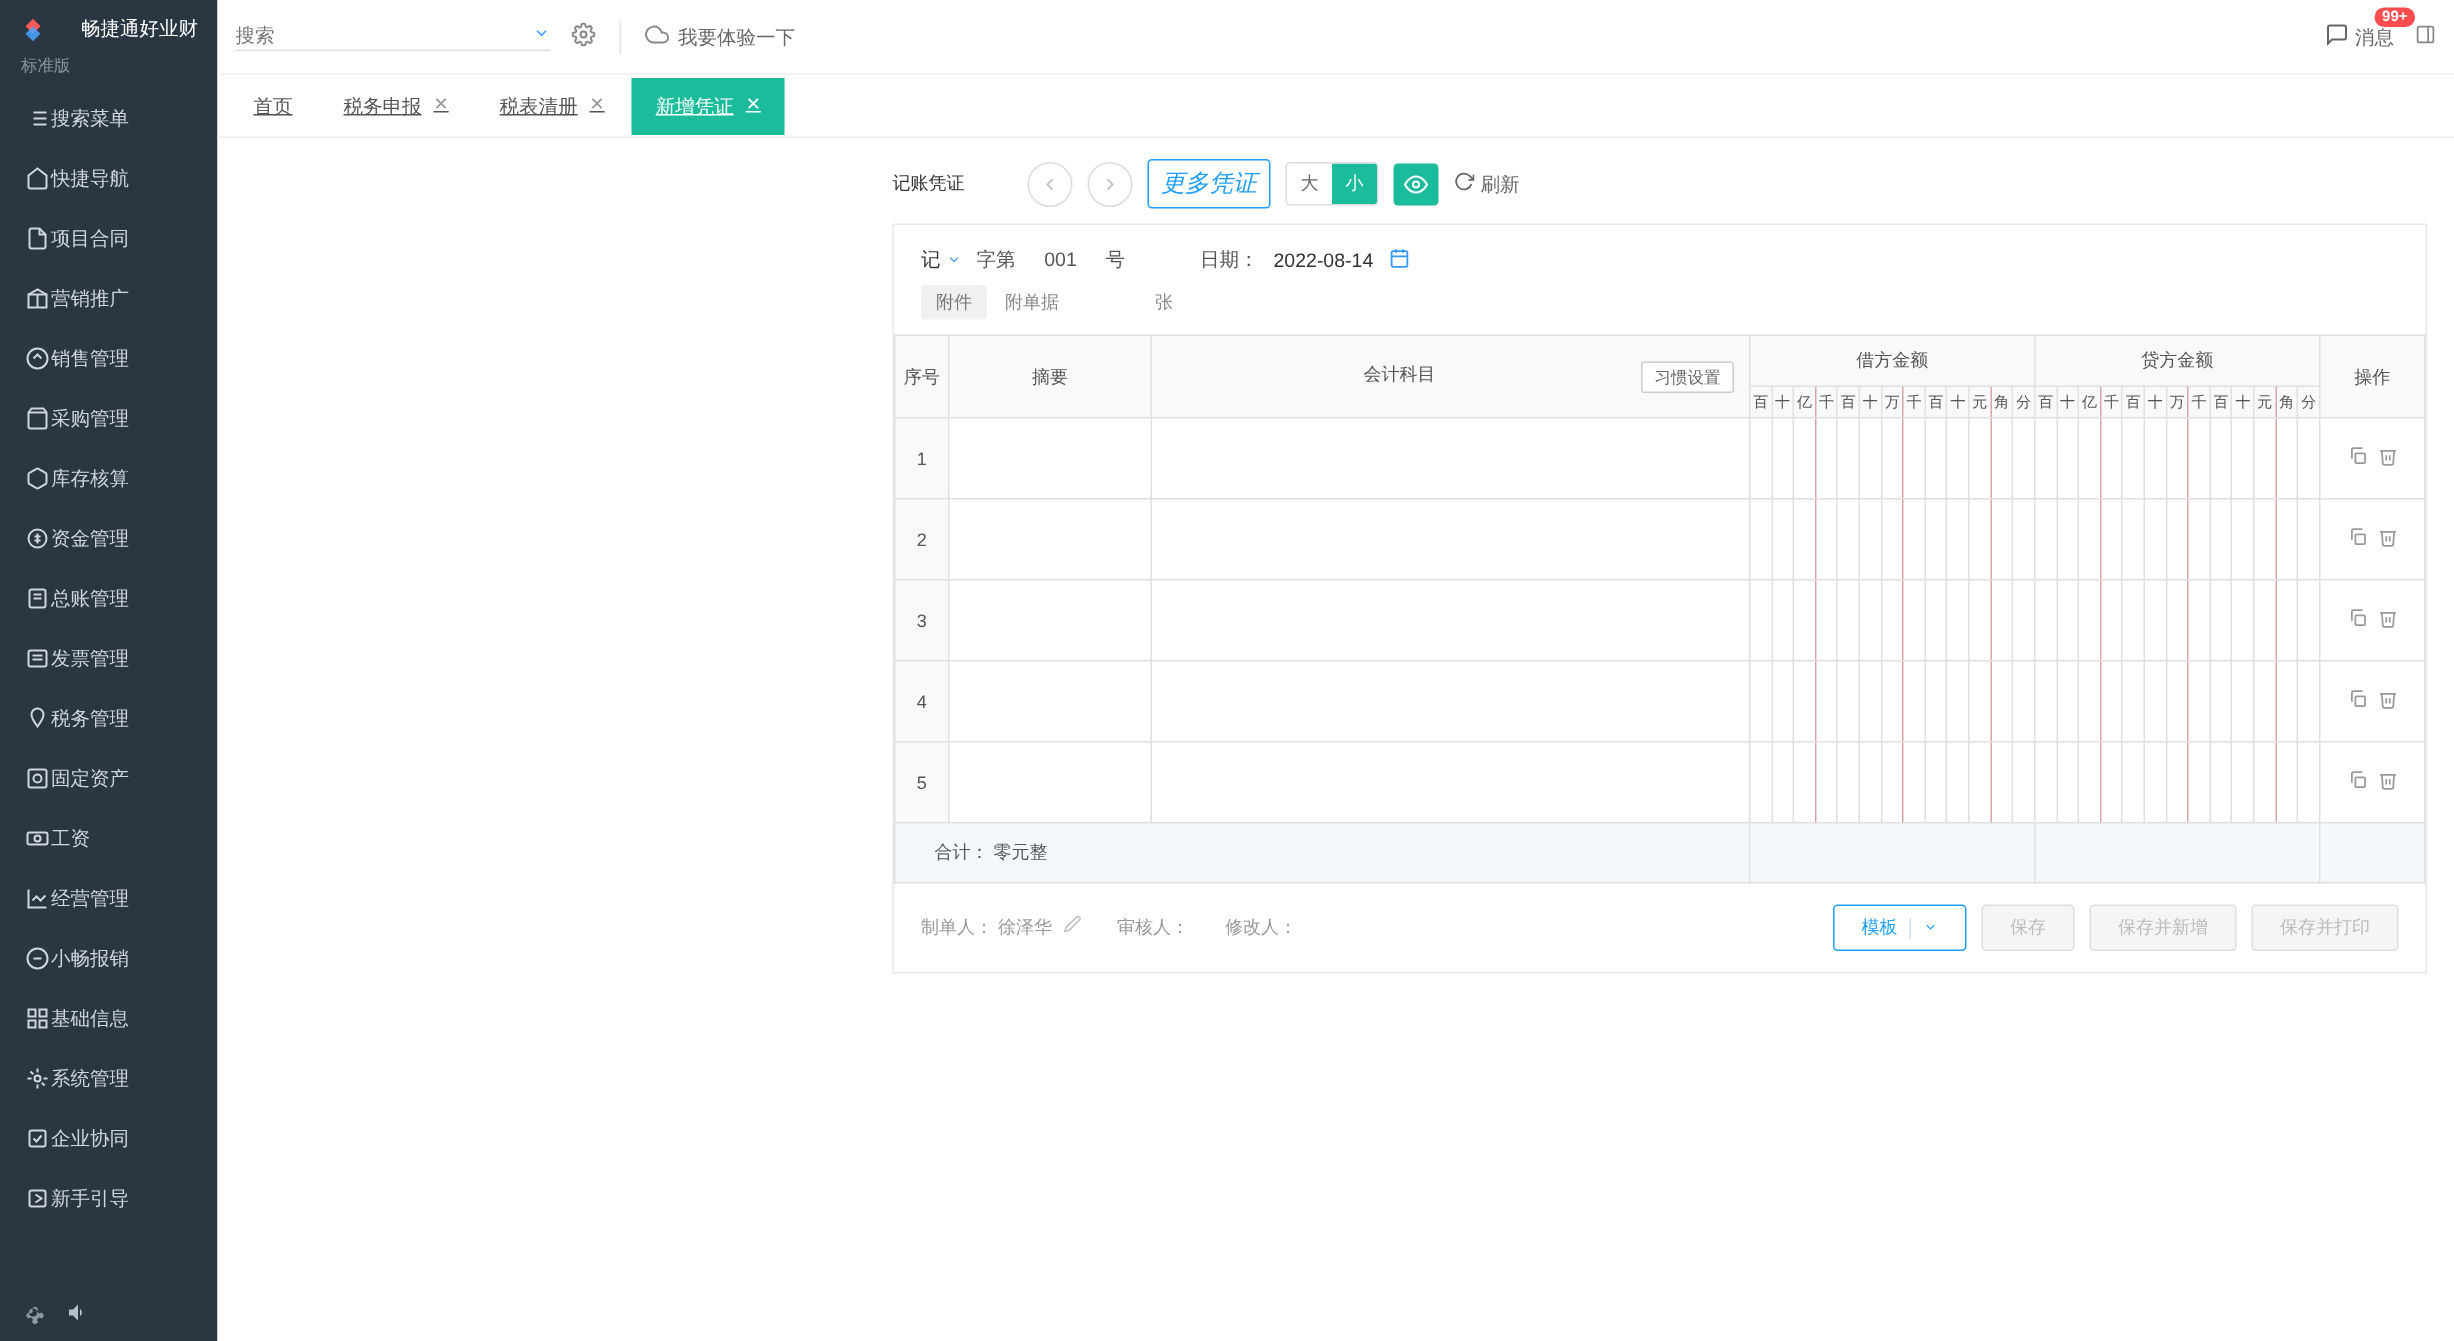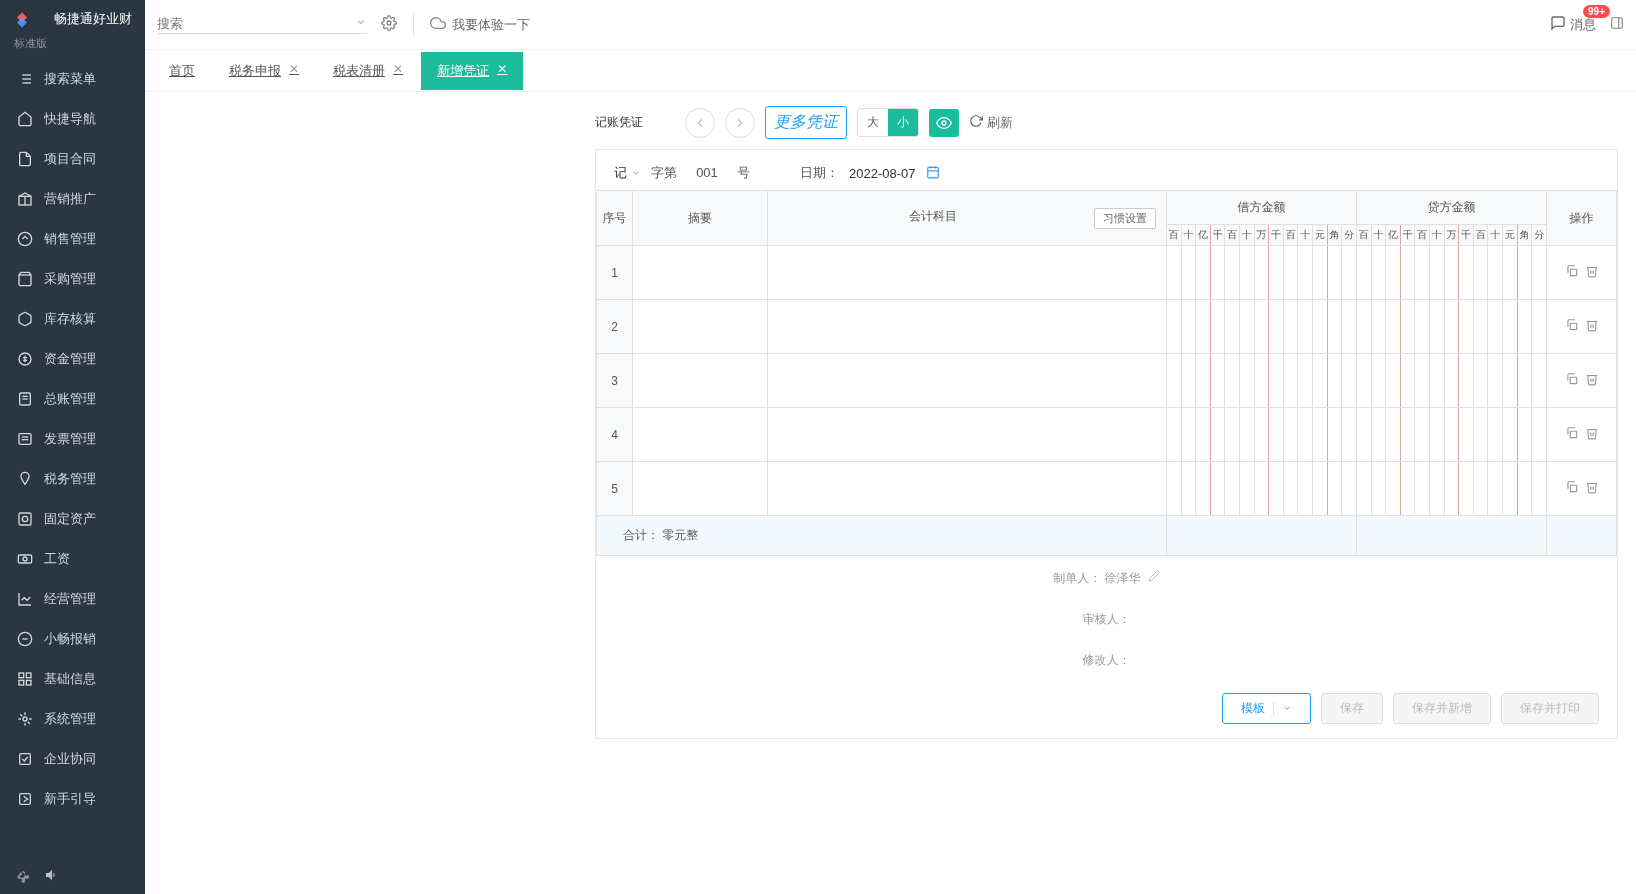--- a/index.html
+++ b/index.html
@@ -12,7 +12,7 @@
 .sidebar-logo-icon { width: 20px; height: 20px; display: inline-flex; align-items: center; justify-content: center; }
 .sidebar-brand { color: #fff; font-size: 13px; font-weight: 500; }
 .sidebar-subtitle { padding: 0 14px 8px; font-size: 11px; color: #8a949e; }
-.sidebar-item { display: flex; align-items: center; gap: 10px; padding: 11px 16px; cursor: pointer; color: #d0d6dc; }
+.sidebar-item { display: flex; align-items: center; gap: 0; padding: 11px 16px; cursor: pointer; color: #d0d6dc; }
 .sidebar-icon { width: 18px; height: 18px; display: inline-flex; align-items: center; justify-content: center; flex-shrink: 0; }
 .sidebar-label { font-size: 13px; }
 .sidebar-bottom { margin-top: auto; padding: 8px 14px; display: flex; gap: 14px; }

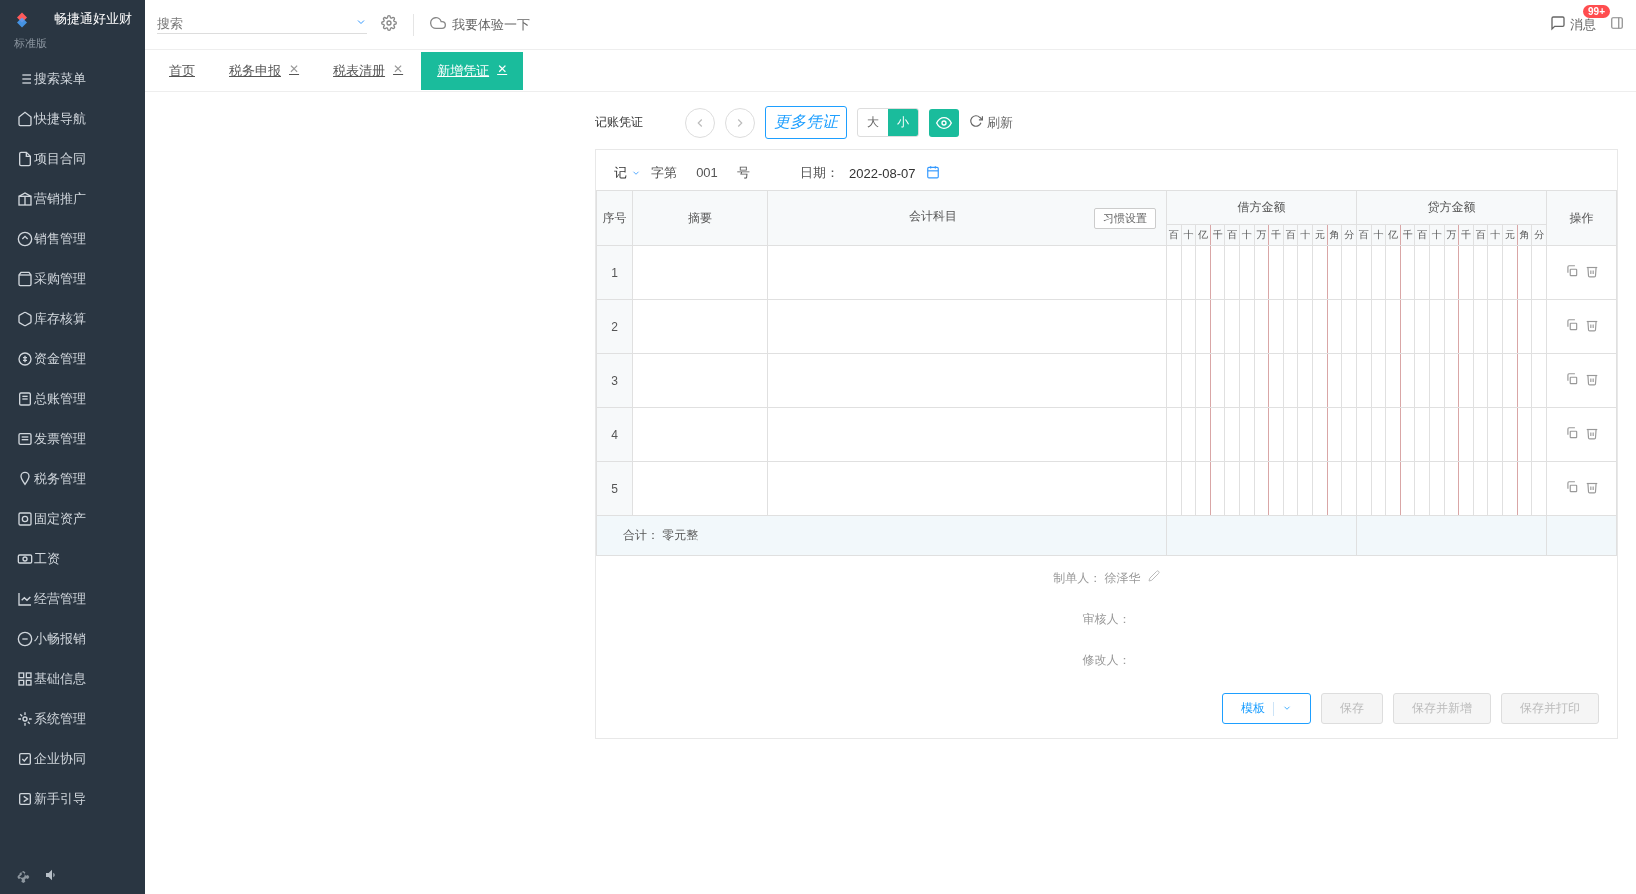--- a/index.html
+++ b/index.html
@@ -412,7 +412,7 @@
           <span>号</span>
           <span style="width:30px;"></span>
           <span>日期：</span>
-          <span class="vh-date">2022-08-07</span>
+          <span class="vh-date">2022-08-14</span>
           <span class="vh-cal">
             <svg width="14" height="14" viewBox="0 0 24 24" fill="none" stroke="currentColor" stroke-width="2">
                 <rect x="3" y="4" width="18" height="18" rx="2"></rect>

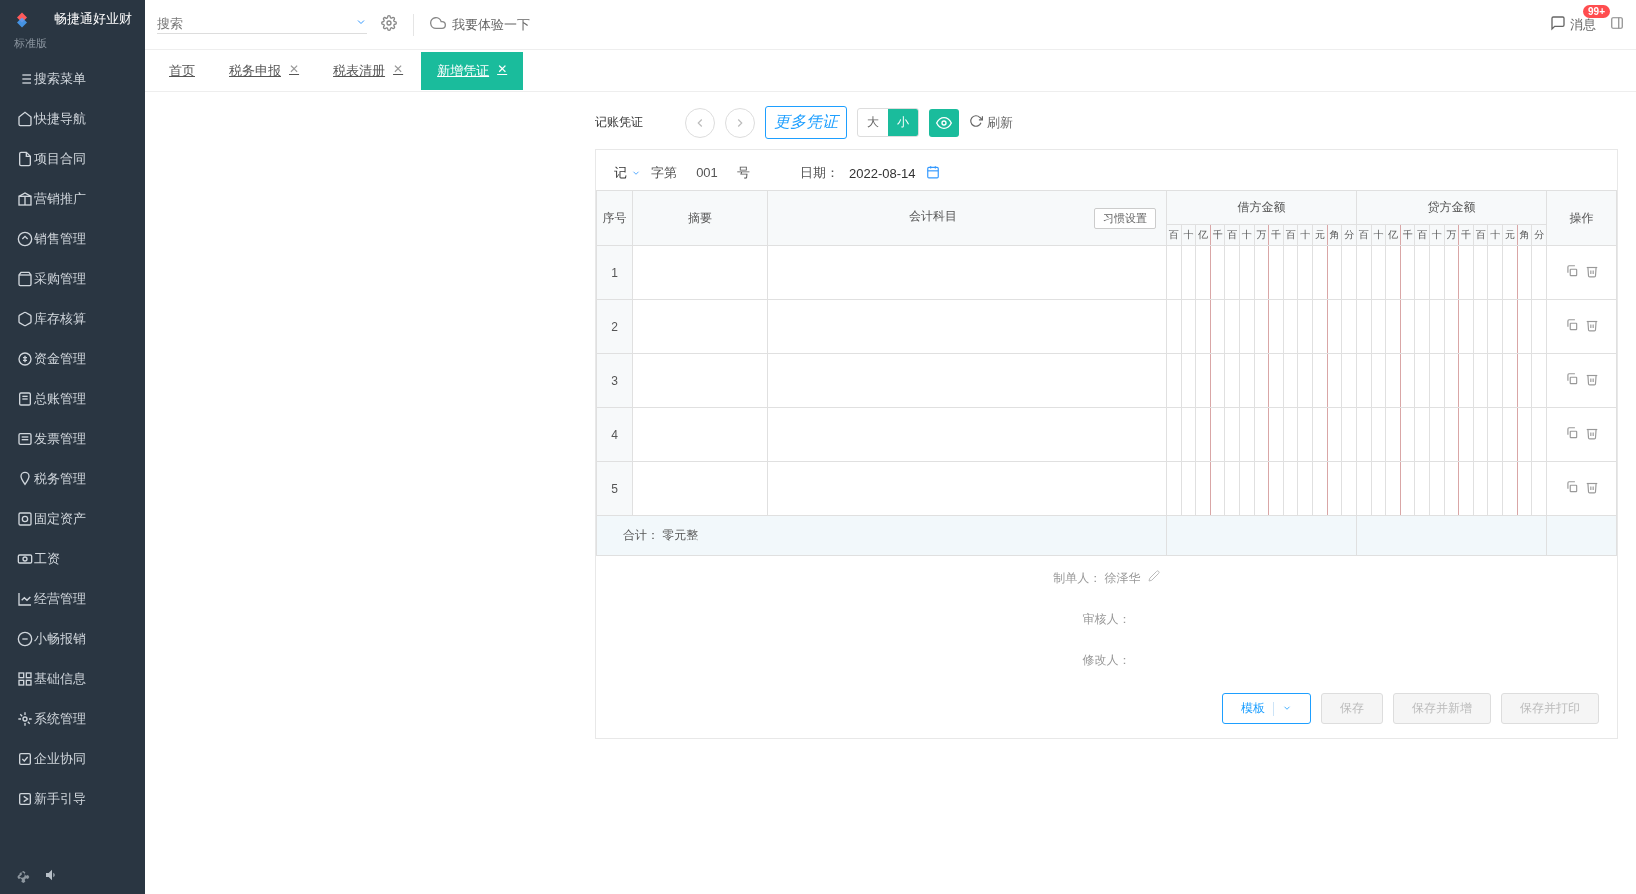--- a/index.html
+++ b/index.html
@@ -421,6 +421,12 @@
                 <line x1="3" y1="10" x2="21" y2="10"></line>
               </svg>
           </span>
+        </div>
+        <div class="voucher-attach">
+          <span class="attach-pill">附件</span>
+          <span>附单据</span>
+          <span style="width:40px;"></span>
+          <span>张</span>
         </div>
 
         <table class="vtable">

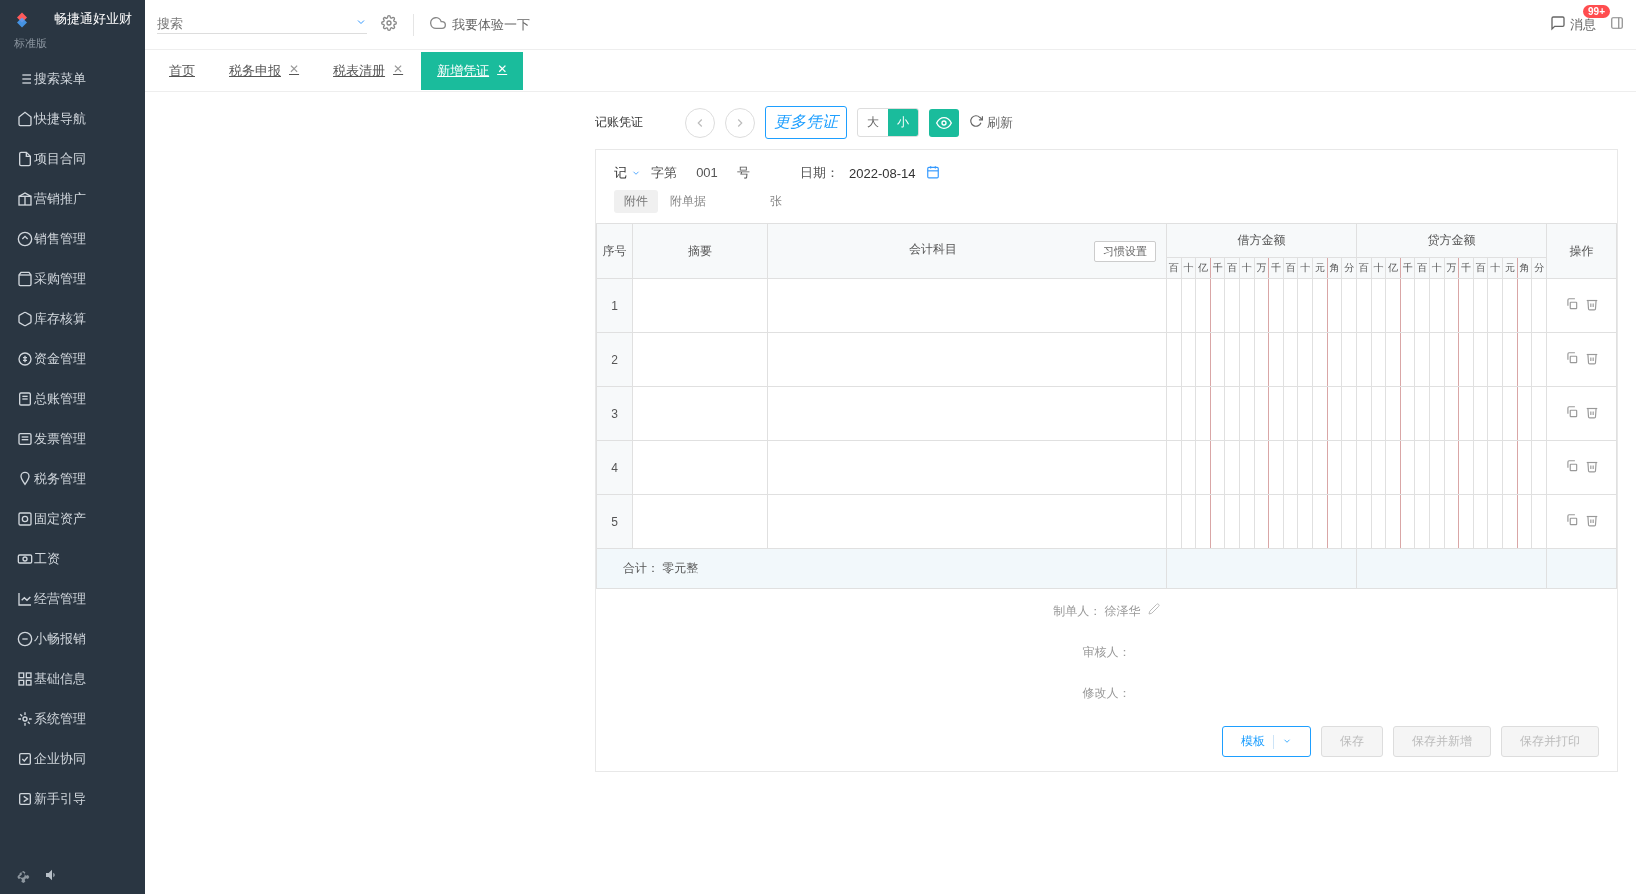--- a/index.html
+++ b/index.html
@@ -84,7 +84,7 @@
 .total-row td { background: #f2f8fb; text-align: left; padding-left: 26px; height: 40px; }
 
 
-.voucher-foot { display: flex; align-items: center; padding: 14px 18px; gap: 24px; font-size: 12px; color: #999; flex-direction: column; }
+.voucher-foot { display: flex; align-items: center; padding: 14px 18px; gap: 24px; font-size: 12px; color: #999; }
 .foot-right { margin-left: auto; display: flex; gap: 10px; }
 .fbtn { padding: 6px 18px; border: 1px solid #ddd; background: #f5f5f5; color: #bbb; border-radius: 3px; cursor: not-allowed; font-size: 12px; }
 .fbtn.tpl { border-color: #1e9fff; color: #1e9fff; background: #fff; cursor: pointer; display: flex; align-items: center; gap: 8px; }

